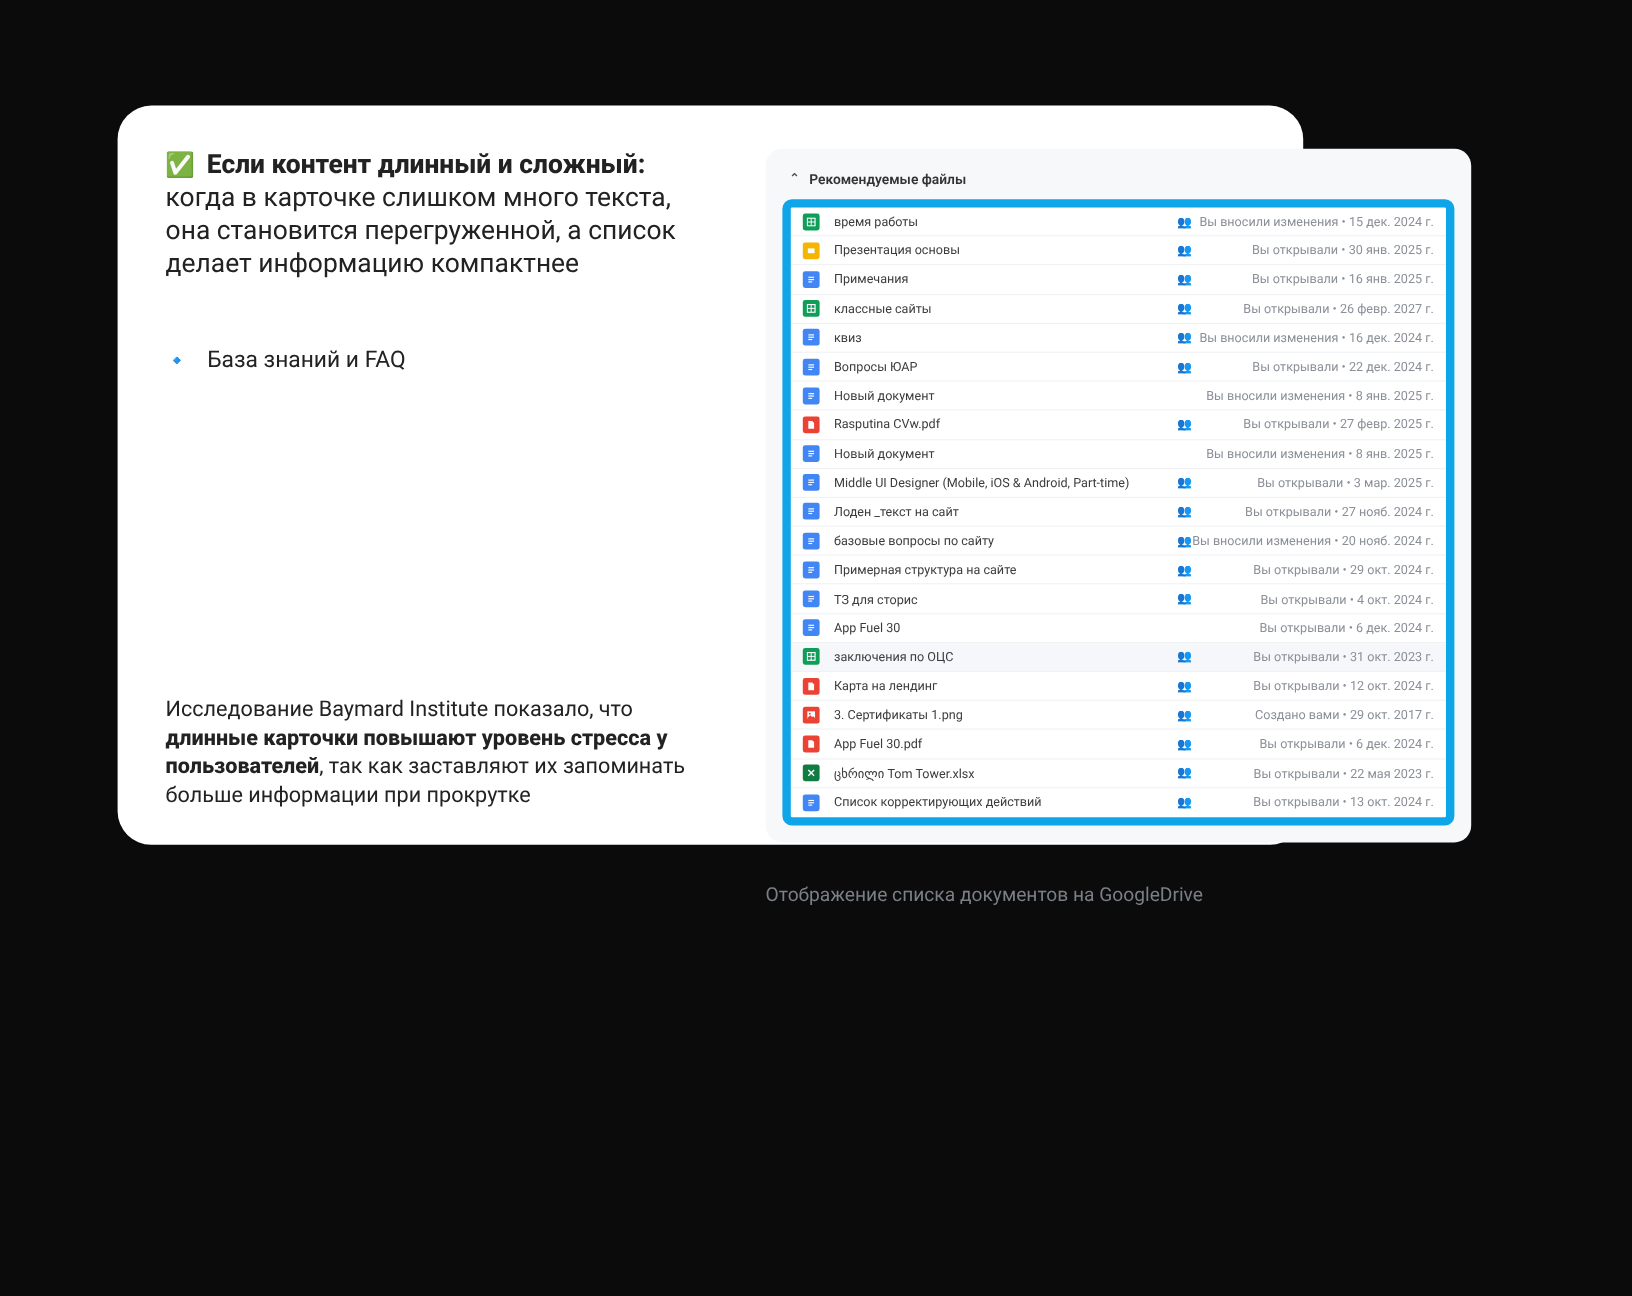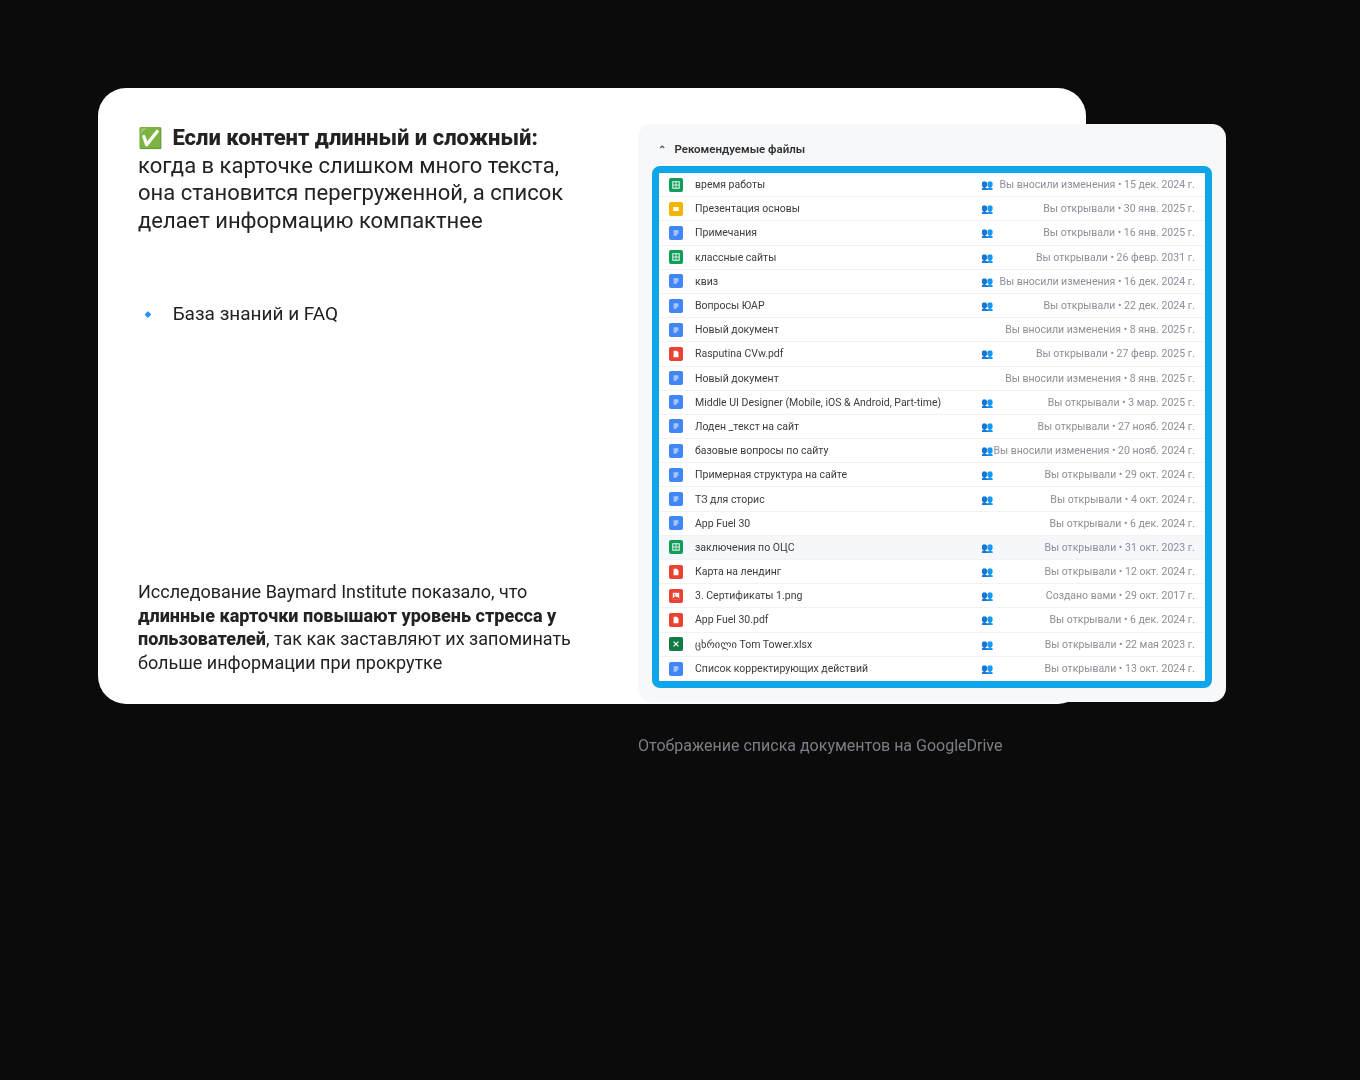--- a/index.html
+++ b/index.html
@@ -199,7 +199,7 @@
               </span>
               <span class="fi-name">классные сайты</span>
               <span class="fi-shared">👥</span>
-              <span class="fi-meta">Вы открывали • 26 февр. 2031 г.</span>
+              <span class="fi-meta">Вы открывали • 26 февр. 2027 г.</span>
             </div>
             <div class="file-row">
               <span class="fi-icon docs">

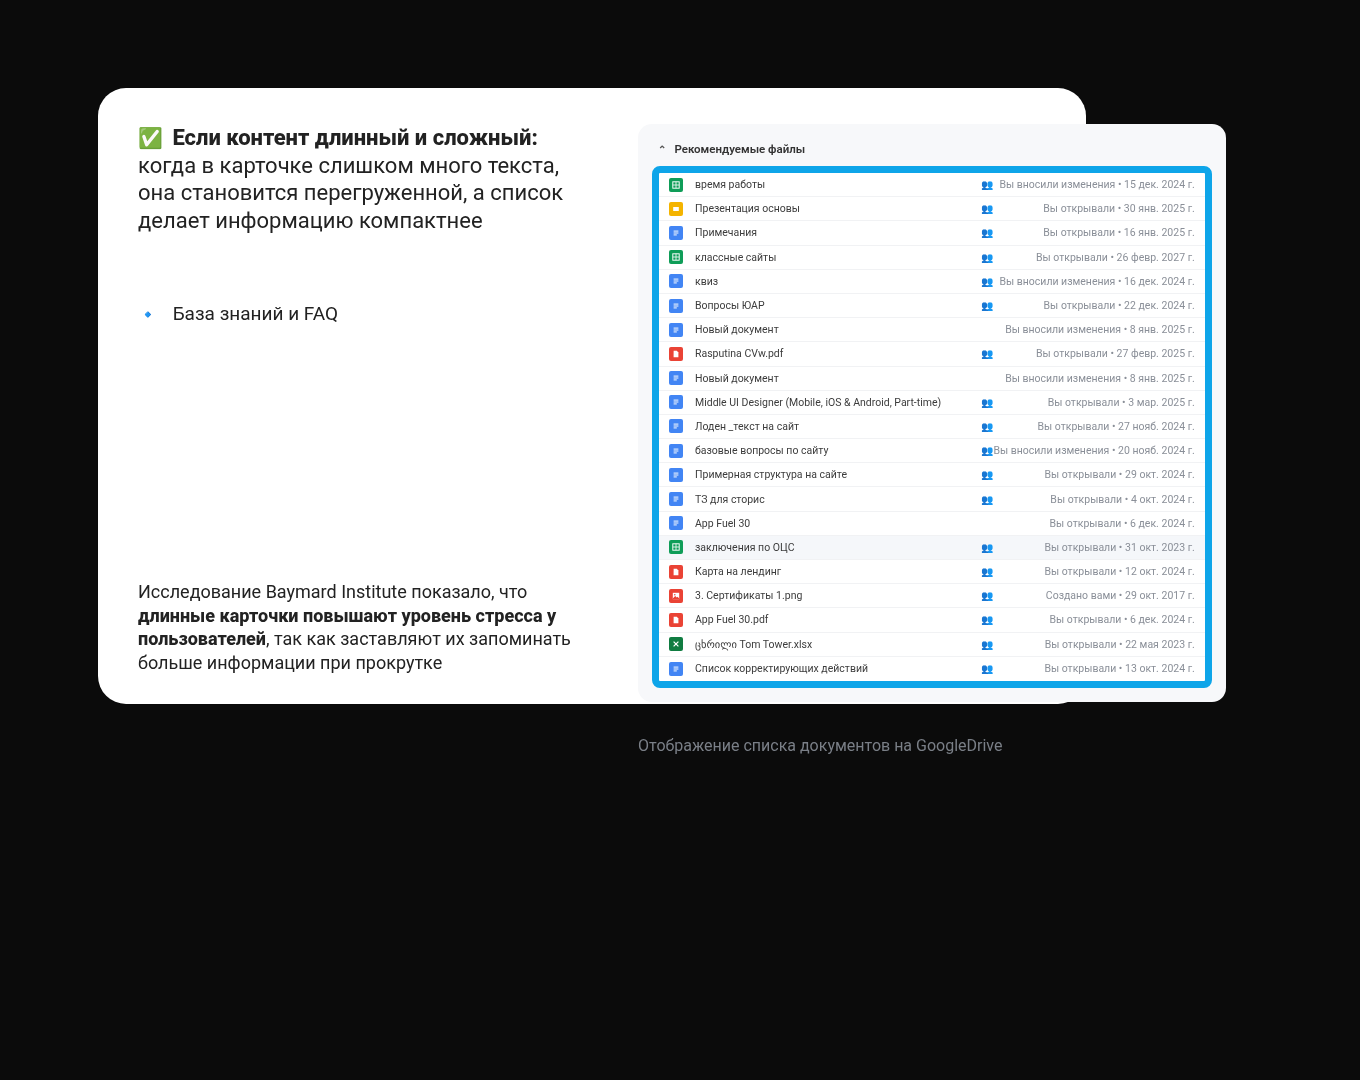--- a/index.html
+++ b/index.html
@@ -49,7 +49,7 @@
   .subhead .bold { font-weight: 800; }
   .subhead .check { font-size: 20px; margin-right: 4px; }
 
-  .bullets { margin-top: 68px; }
+  .bullets { margin-top: 54px; }
   .bullet {
     font-size: 19px;
     line-height: 1.3;

